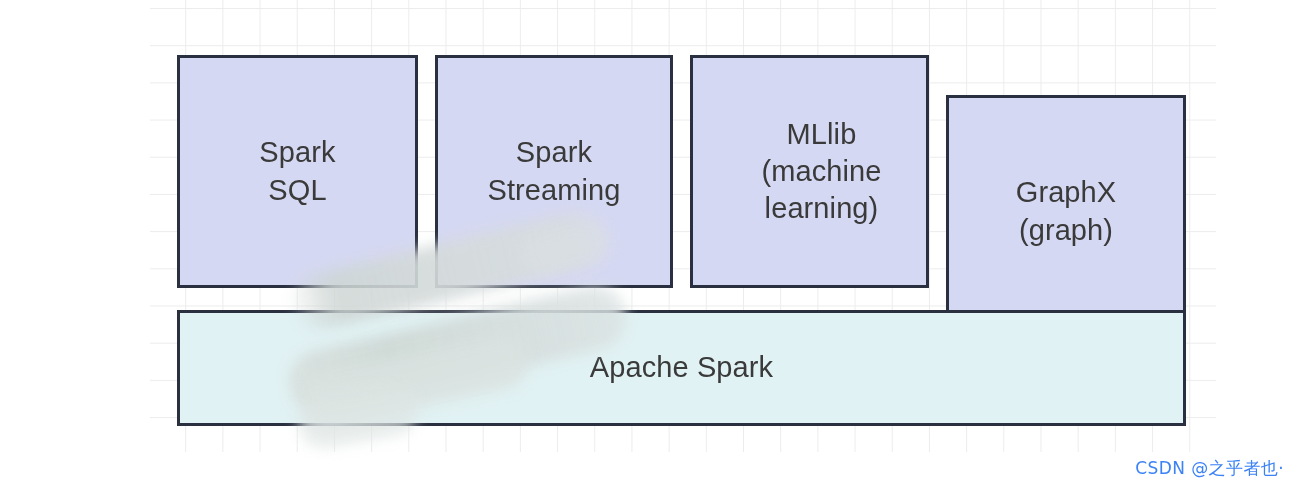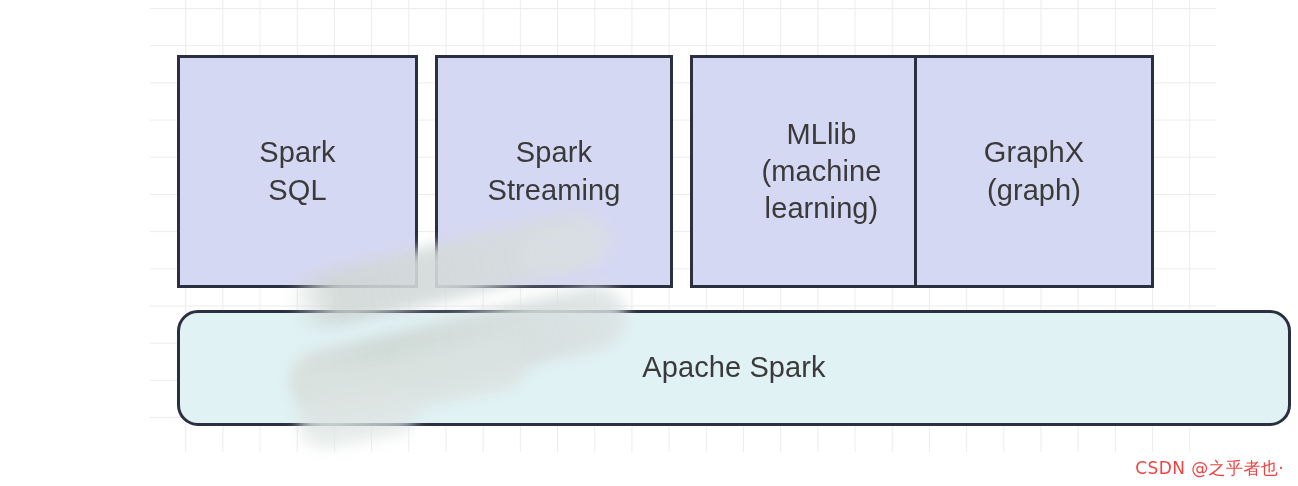--- a/index.html
+++ b/index.html
@@ -62,7 +62,7 @@
   #node-spark-sql      { left: 177px;  width: 241px; }
   #node-spark-streaming{ left: 435px;  width: 238px; }
   #node-mllib          { left: 690px;  width: 239px; padding-left: 24px; }
-  #node-graphx         { left: 914px;  width: 240px; }
+  #node-graphx         { left: 946px;  width: 240px; margin-top: 40px; }
 
   #node-apache-spark {
     background: #e1f2f4;

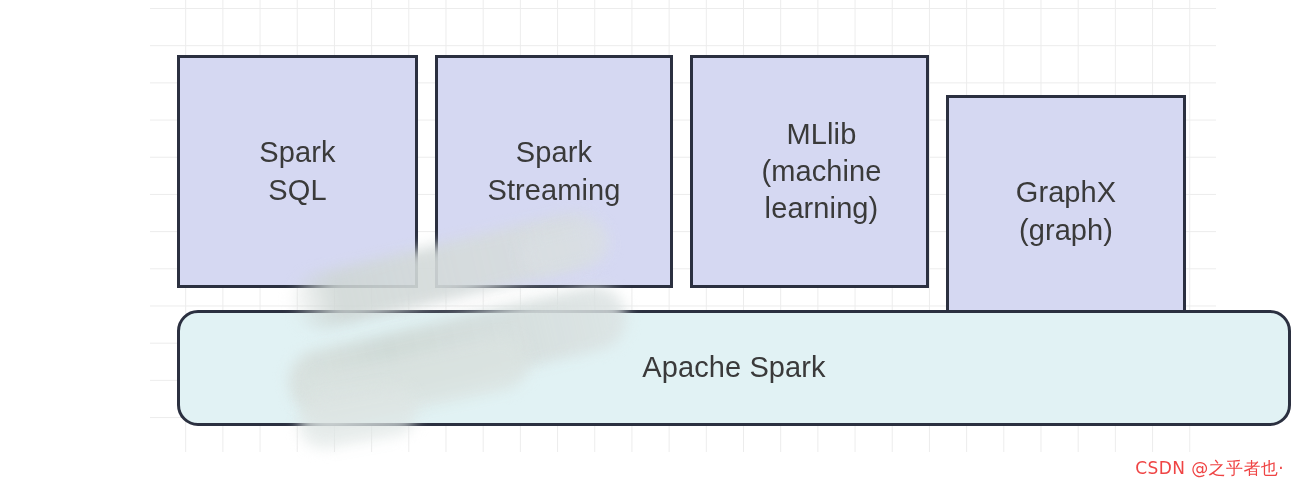--- a/index.html
+++ b/index.html
@@ -68,10 +68,9 @@
     background: #e1f2f4;
     left: 177px;
     top: 310px;
-    width: 1114px;
+    width: 1009px;
     height: 116px;
     font-size: 29px;
-    border-radius: 21px;
   }
 
   

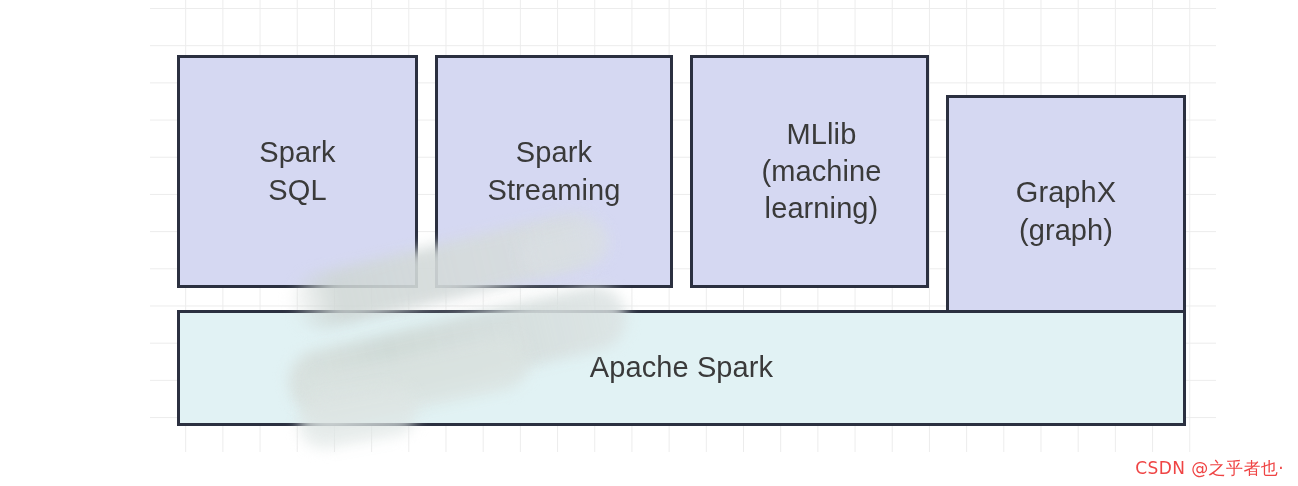--- a/index.html
+++ b/index.html
@@ -136,7 +136,7 @@
     right: 14px;
     bottom: 6px;
     font-size: 17px;
-    color: #ef4444;
+    color: #3b82f6;
     letter-spacing: 0.4px;
     white-space: nowrap;
     font-family: "DejaVu Sans", sans-serif;

